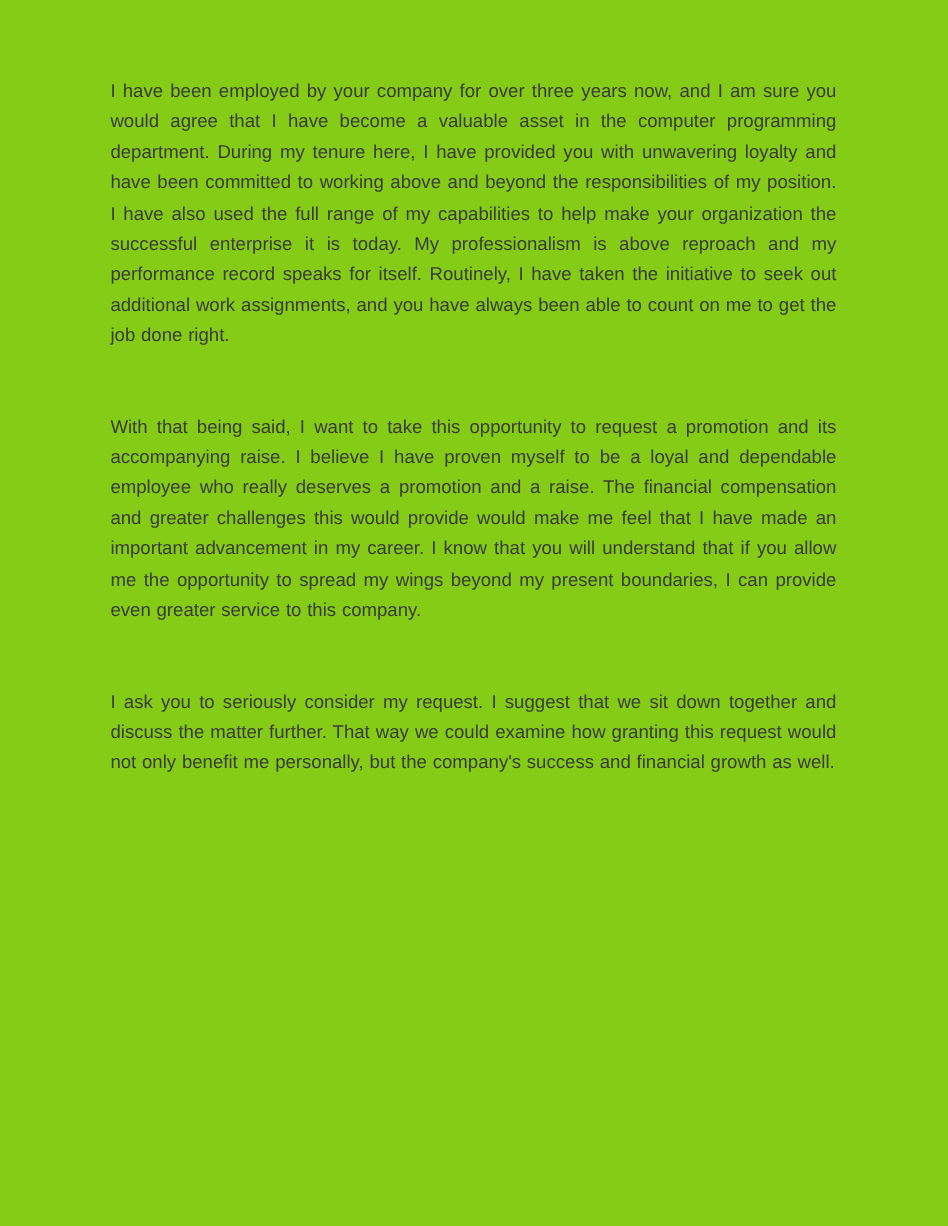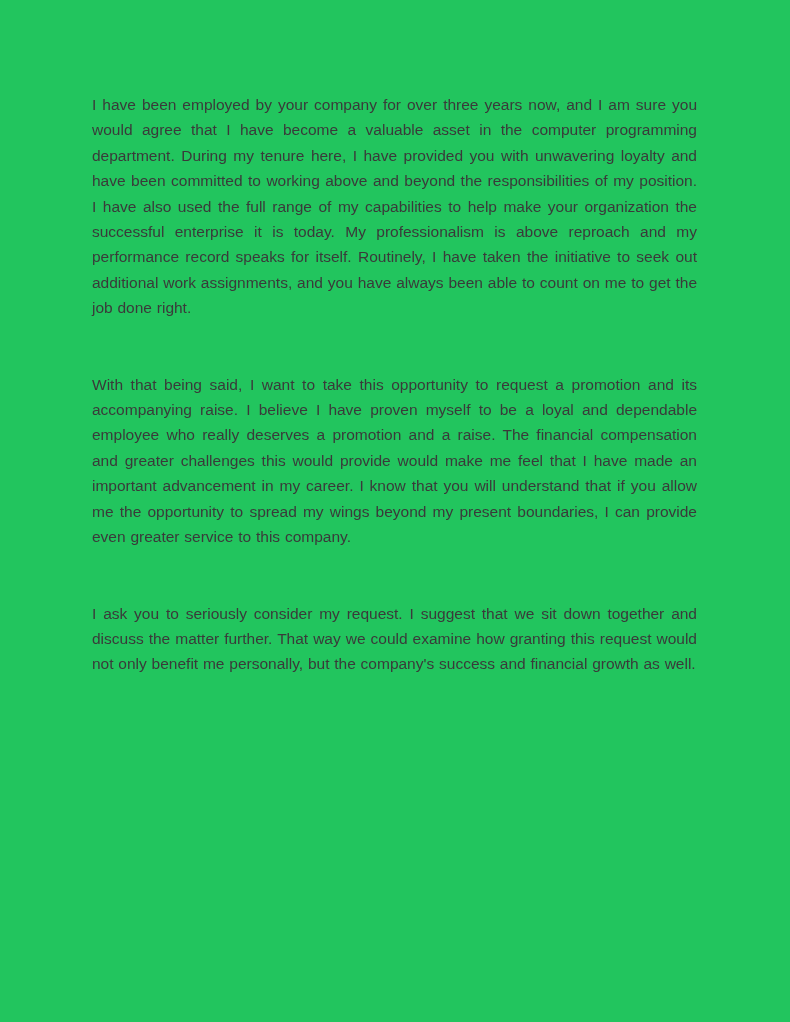--- a/index.html
+++ b/index.html
@@ -11,9 +11,9 @@
     position: relative;
     width: 790px;
     height: 1022px;
-    background: #22c55e;
+    background: #84cc16;
     box-sizing: border-box;
-    padding: 92px 93px 0 92px;
+    padding: 64px 93px 0 92px;
     overflow: hidden;
   }
   .doc-paragraph {

